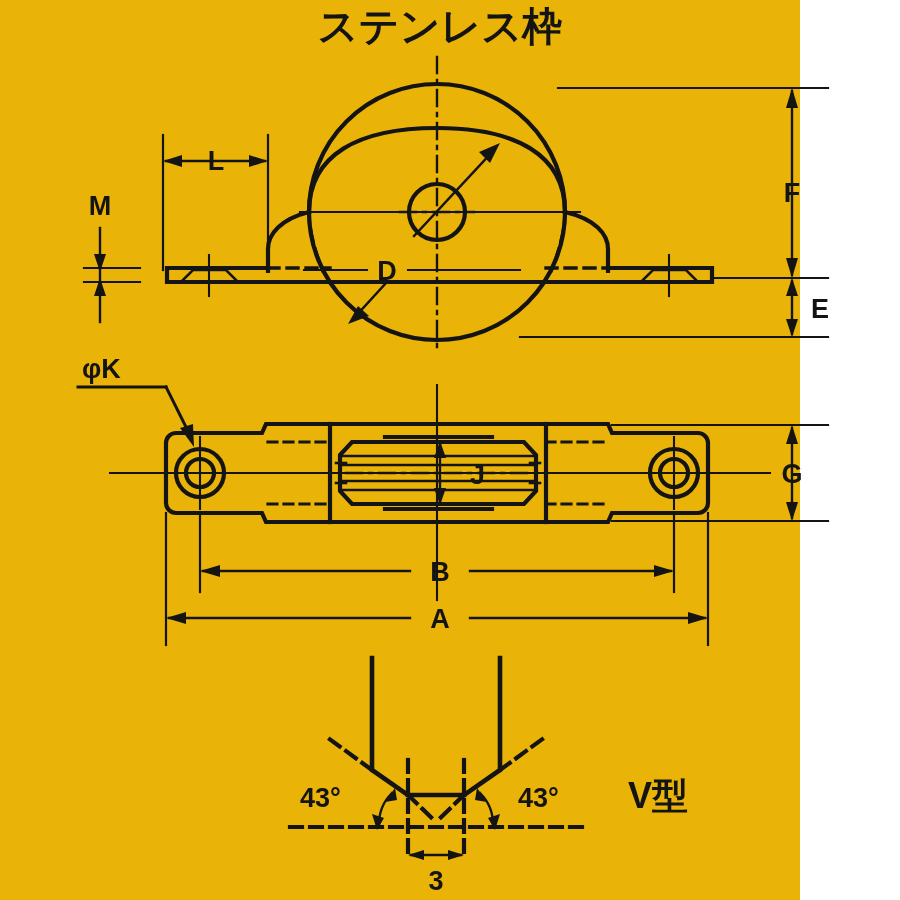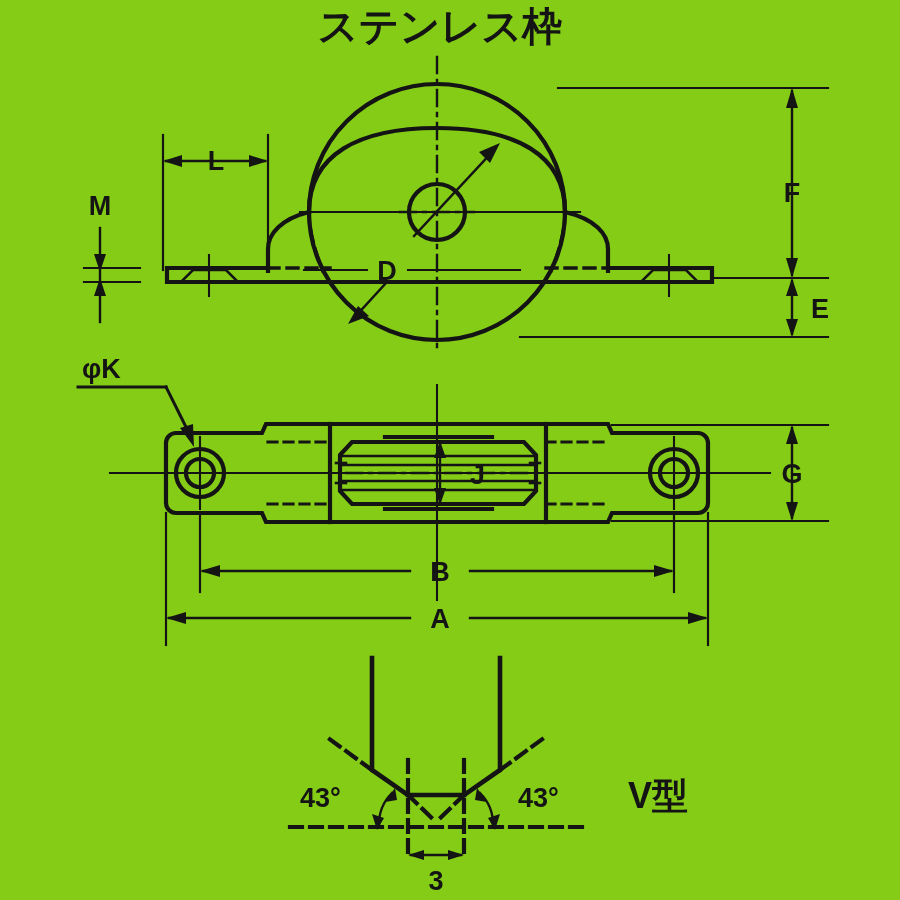--- a/index.html
+++ b/index.html
@@ -6,7 +6,7 @@
   html,body{margin:0;padding:0;background:#ffffff;}
   body{width:900px;height:900px;overflow:hidden;
        font-family:"Liberation Sans","DejaVu Sans",sans-serif;}
-  #sheet{position:relative;width:900px;height:900px;background:#84cc16;}
+  #sheet{position:relative;width:800px;height:900px;background:#eab308;}
   svg{display:block;}
   .ln{stroke:#141414;fill:none;stroke-linecap:square;}
   .obj{stroke-width:4.2;}

